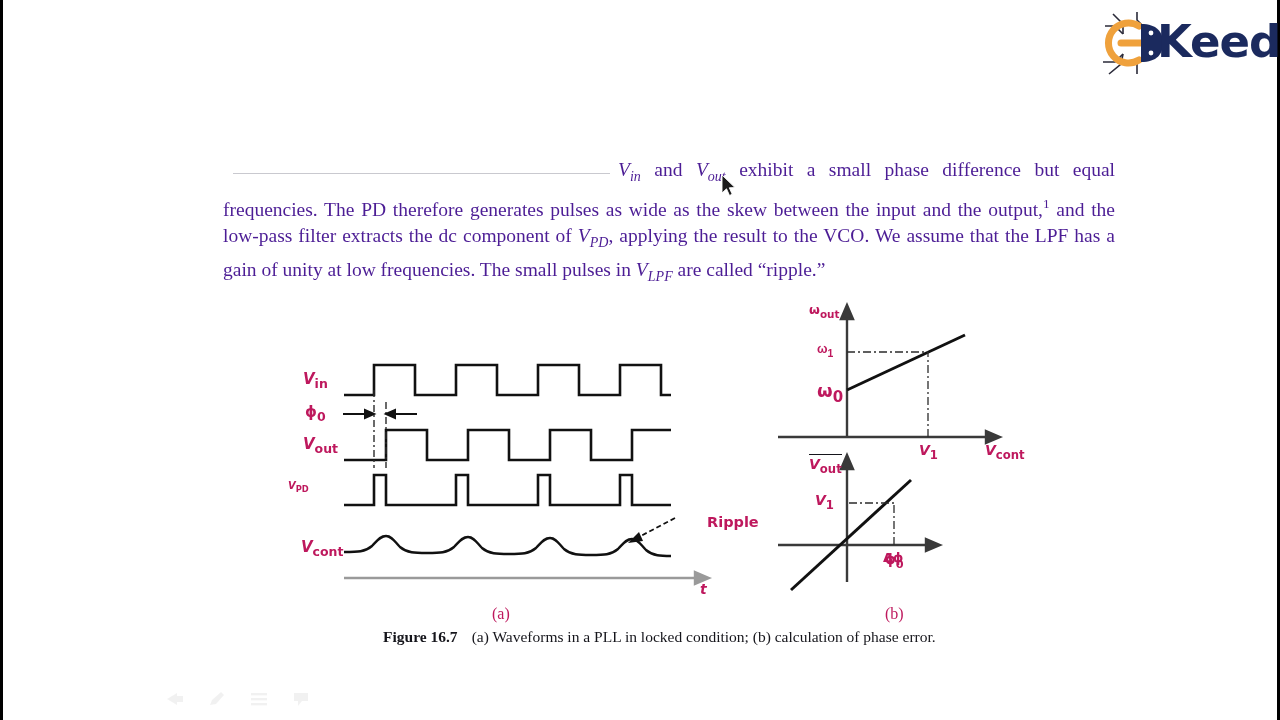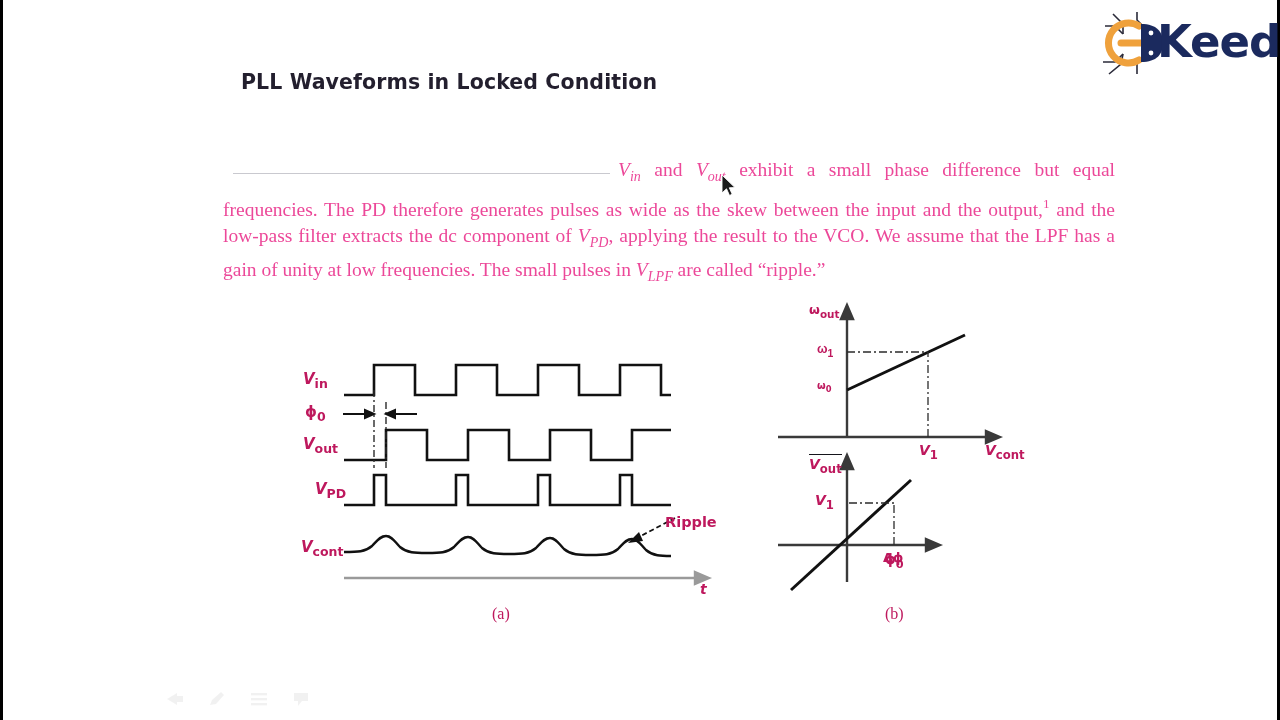--- a/index.html
+++ b/index.html
@@ -169,7 +169,6 @@
     <div class="wordmark">Keeda</div>
   </div>
 
-  <div id="slide-title">PLL Waveforms in Locked Condition</div>
 
   <div id="paragraph"><span class="lead-fade"></span><span class="vsub"><i>V</i><sub>in</sub></span> <span>and</span> <span class="vsub"><i>V</i><sub>out</sub></span> <span>exhibit a small phase difference but equal frequencies. The PD therefore generates pulses as wide as the skew between the input and the output,</span><span class="sup-note">1</span> <span>and the low-pass filter extracts the dc component of</span> <span class="vsub"><i>V</i><sub>PD</sub></span><span>, applying the result to the VCO. We assume that the LPF has a gain of unity at low frequencies. The small pulses in</span> <span class="vsub"><i>V</i><sub>LPF</sub></span> <span>are called “ripple.”</span></div>
 

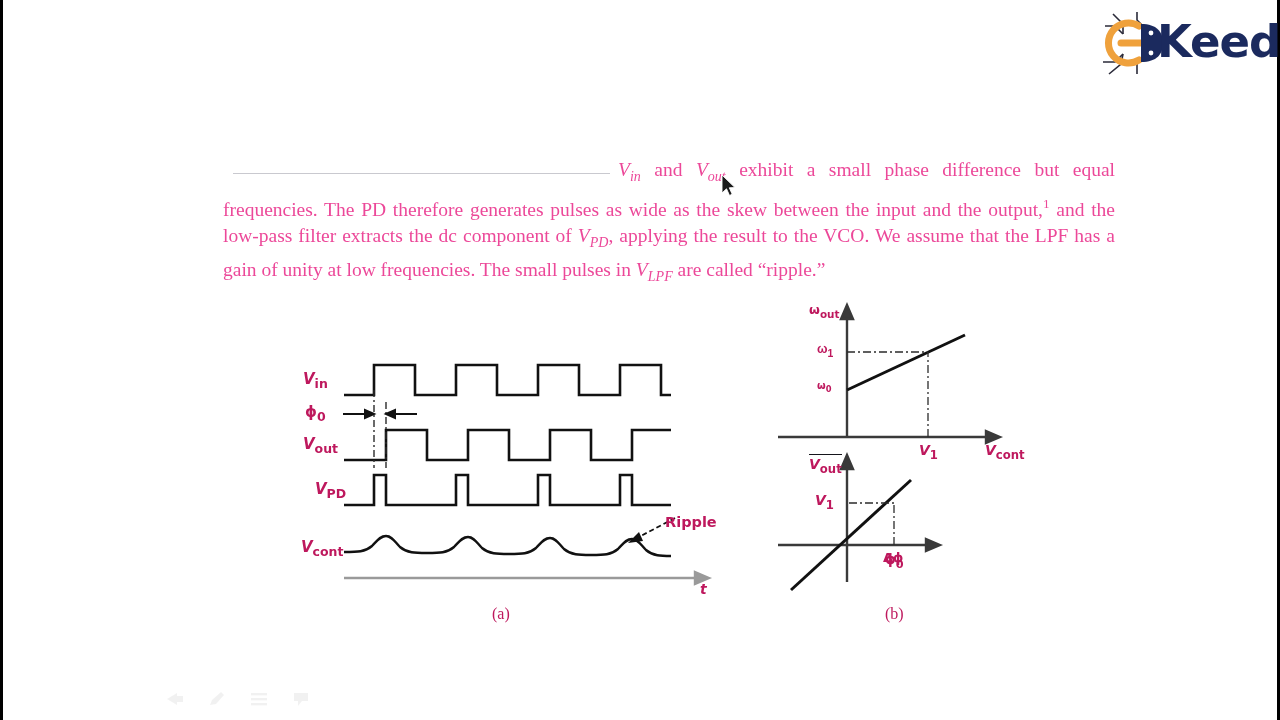--- a/index.html
+++ b/index.html
@@ -64,7 +64,7 @@
     font-family: "Liberation Serif", serif;
     font-size: 19.5px;
     line-height: 27px;
-    color: #ec4899;
+    color: #4c1d95;
     text-align: justify;
   }
   #paragraph .lead-fade {

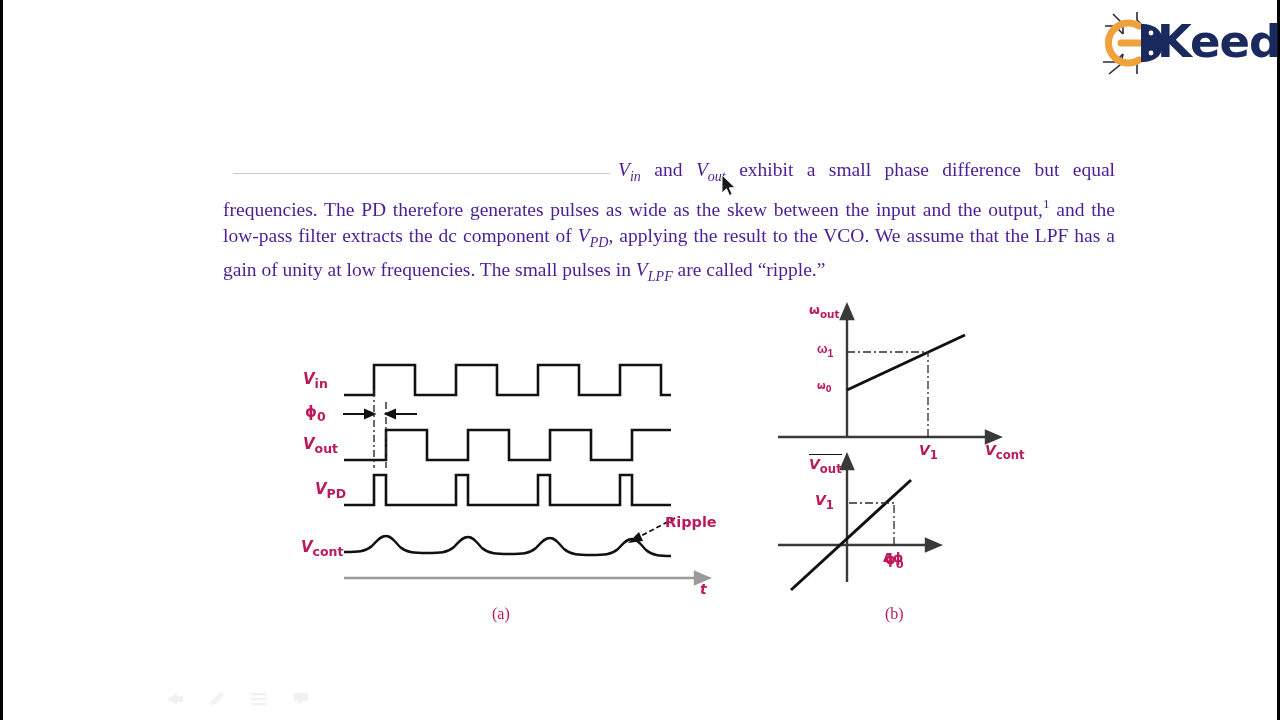--- a/index.html
+++ b/index.html
@@ -261,7 +261,7 @@
     <div class="panel-label" style="left:814px; top:52px; font-family:Liberation Sans, sans-serif; font-size:12.5px; font-weight:bold;">
       <span>ω</span><sub style="font-weight:bold;">1</sub>
     </div>
-    <div class="panel-label" style="left:814px; top:90px; font-family:'DejaVu Sans',sans-serif; font-size:10px; font-weight:bold;">
+    <div class="panel-label" style="left:814px; top:90px; font-family:'DejaVu Sans',sans-serif; font-size:18px; font-weight:bold;">
       <span>ω</span><sub style="font-weight:bold;">0</sub>
     </div>
     <div class="panel-label" style="left:916px; top:152px; font-family:'DejaVu Sans',sans-serif; font-size:14px; font-weight:bold;">

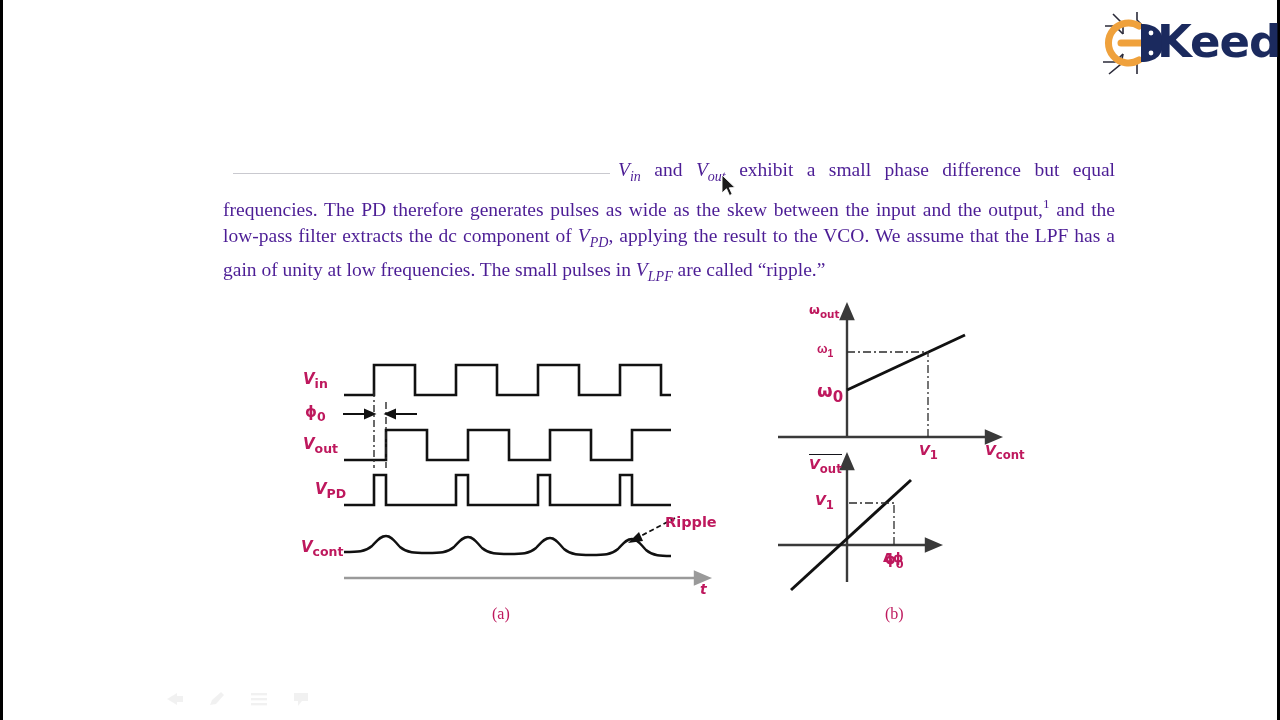--- a/index.html
+++ b/index.html
@@ -243,7 +243,7 @@
     <div class="panel-label" style="left:300px; top:145px; font-family:'DejaVu Sans',sans-serif; font-size:15px; font-weight:bold;">
       <i>V</i><sub style="font-weight:bold;">out</sub>
     </div>
-    <div class="panel-label" style="left:312px; top:190px; font-family:'DejaVu Sans',sans-serif; font-size:15px; font-weight:bold;">
+    <div class="panel-label" style="left:285px; top:190px; font-family:'DejaVu Sans',sans-serif; font-size:10px; font-weight:bold;">
       <i>V</i><sub style="font-weight:bold;">PD</sub>
     </div>
     <div class="panel-label" style="left:298px; top:248px; font-family:'DejaVu Sans',sans-serif; font-size:15px; font-weight:bold;">

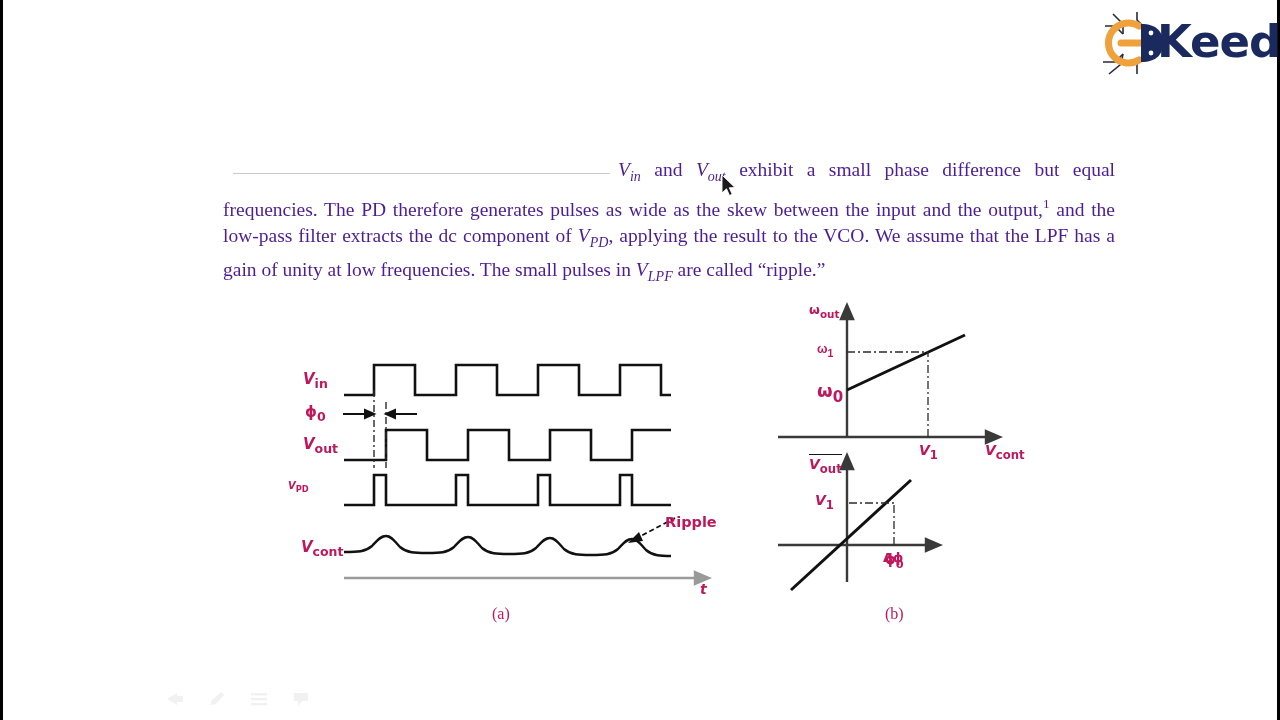--- a/index.html
+++ b/index.html
@@ -252,7 +252,7 @@
     <div class="panel-label" style="left:302px; top:113px; font-family:'DejaVu Sans',sans-serif; font-size:15px; font-weight:bold;">
       <span>ϕ</span><sub style="font-weight:bold;">0</sub>
     </div>
-    <div class="panel-label" style="left:662px; top:224px; font-family:'DejaVu Sans',sans-serif; font-size:14.5px; font-weight:bold;">Ripple</div>
+    <div class="panel-label" style="left:704px; top:224px; font-family:'DejaVu Sans',sans-serif; font-size:14.5px; font-weight:bold;">Ripple</div>
     <div class="panel-label" style="left:697px; top:291px; font-family:'DejaVu Sans',sans-serif; font-size:14px; font-weight:bold; font-style:italic;">t</div>
 
     <div class="panel-label" style="left:806px; top:12px; font-family:'DejaVu Sans',sans-serif; font-size:12.5px; font-weight:bold;">

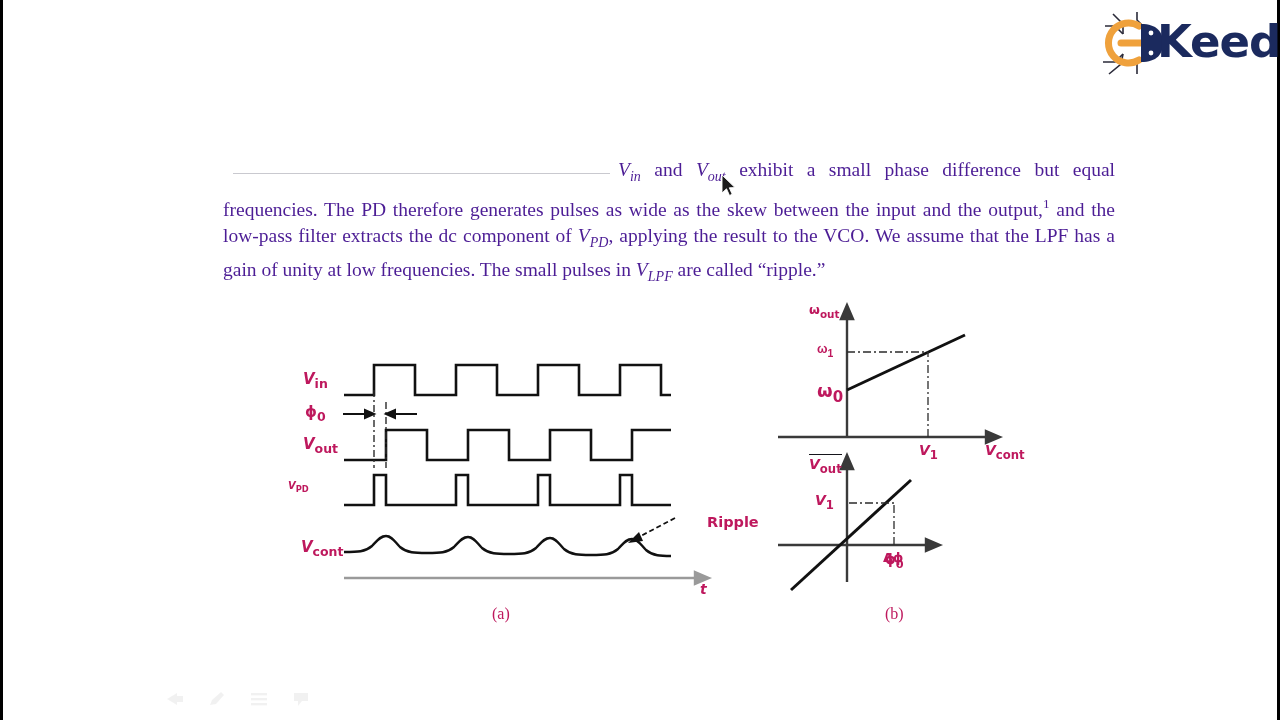--- a/index.html
+++ b/index.html
@@ -286,6 +286,9 @@
     <div class="panel-label" style="left:882px; top:315px;">(b)</div>
   </div>
 
+  <div id="caption">
+    <span class="cap-bold">Figure 16.7</span><span>(a) Waveforms in a PLL in locked condition; (b) calculation of phase error.</span>
+  </div>
 
   <div id="toolbar">
     <div class="tool">

